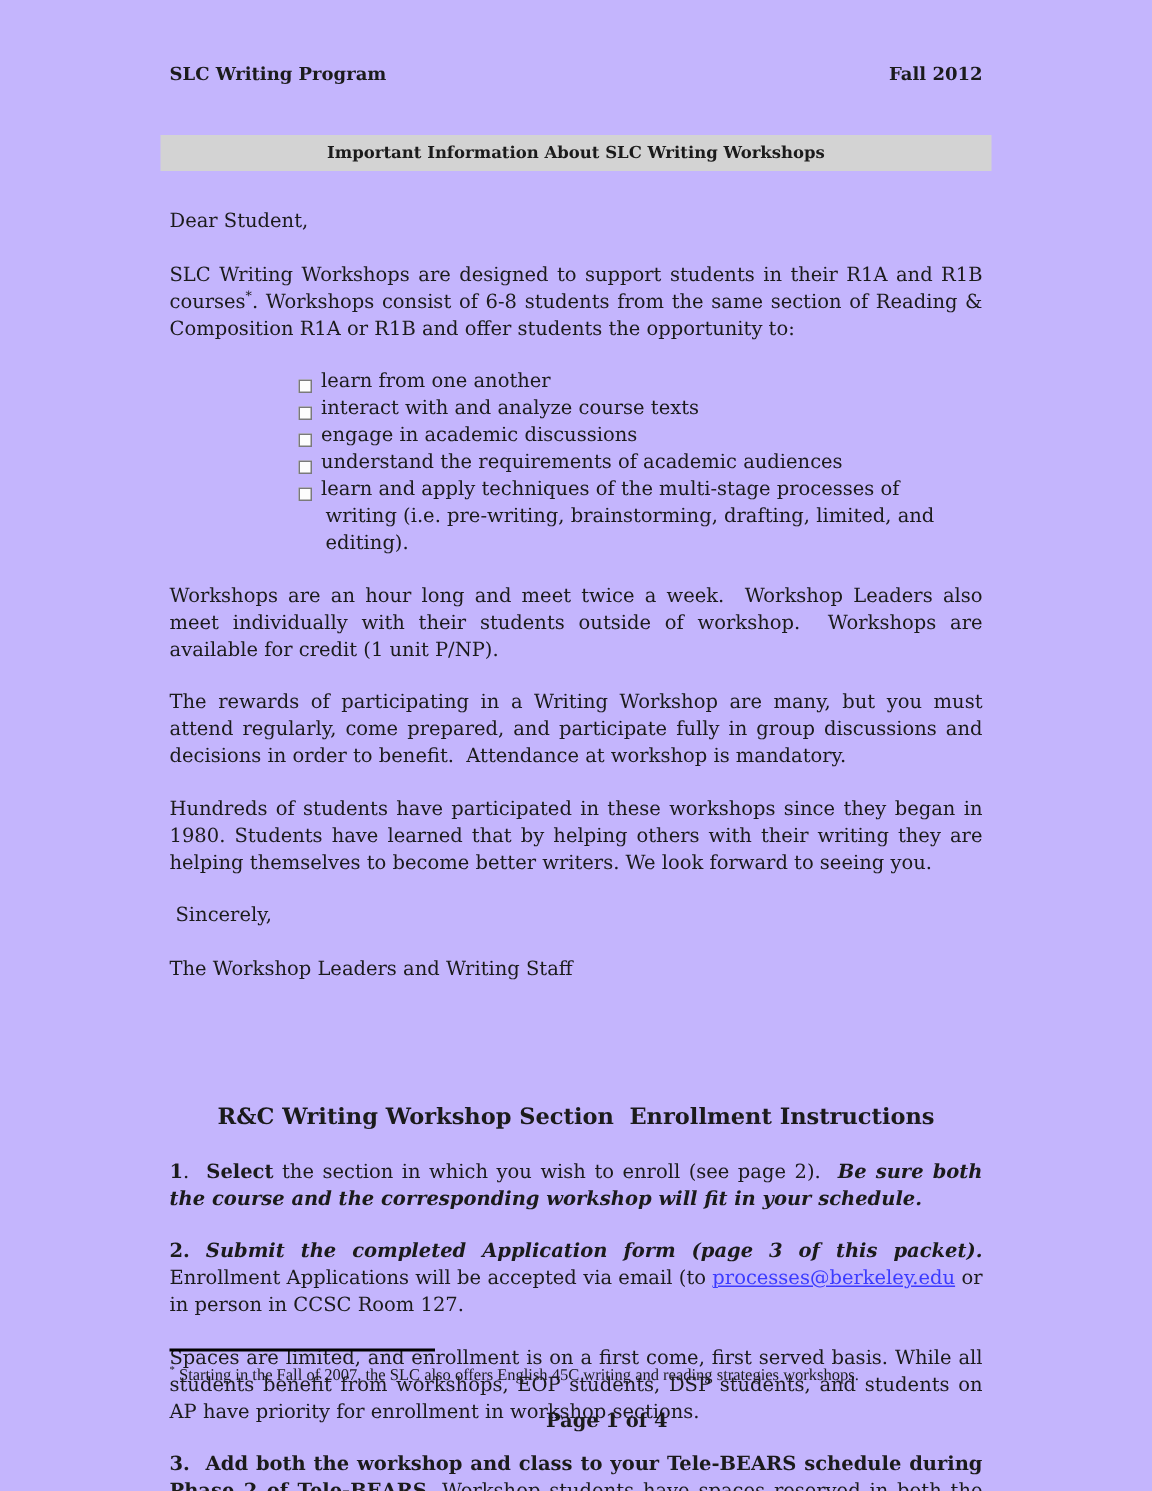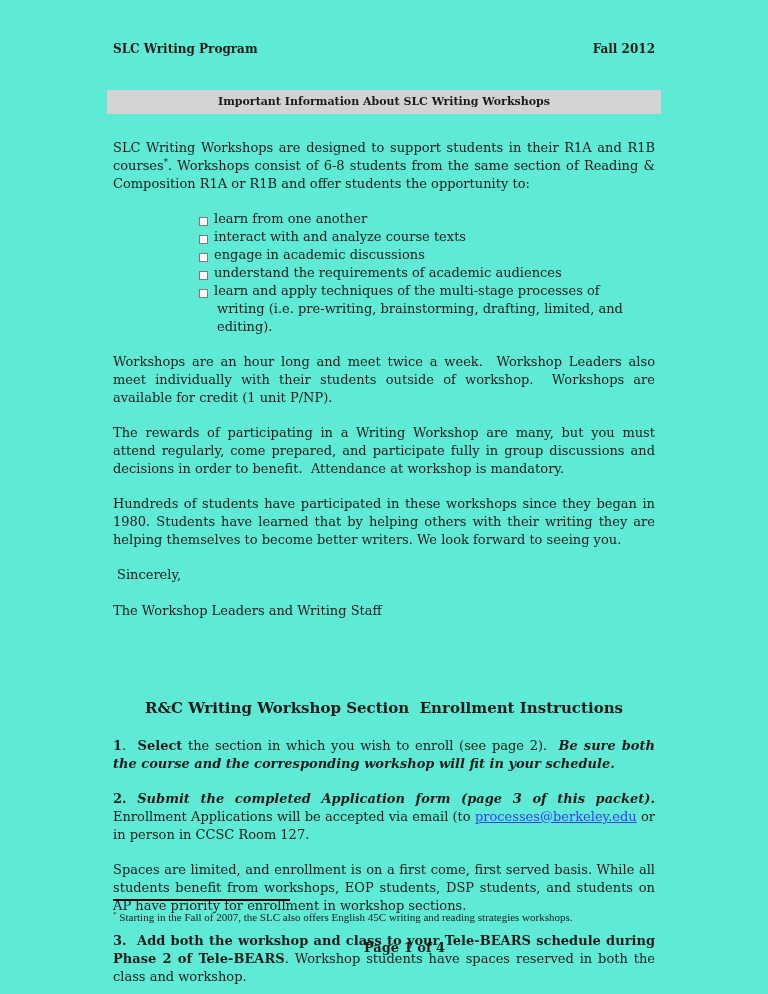--- a/index.html
+++ b/index.html
@@ -8,7 +8,7 @@
     width: 768px;
     height: 994px;
     margin: 0 auto;
-    background: #5eead4;
+    background: #c4b5fd;
     color: #1b1b1b;
     font-family: "DejaVu Serif", serif;
     font-size: 13px;

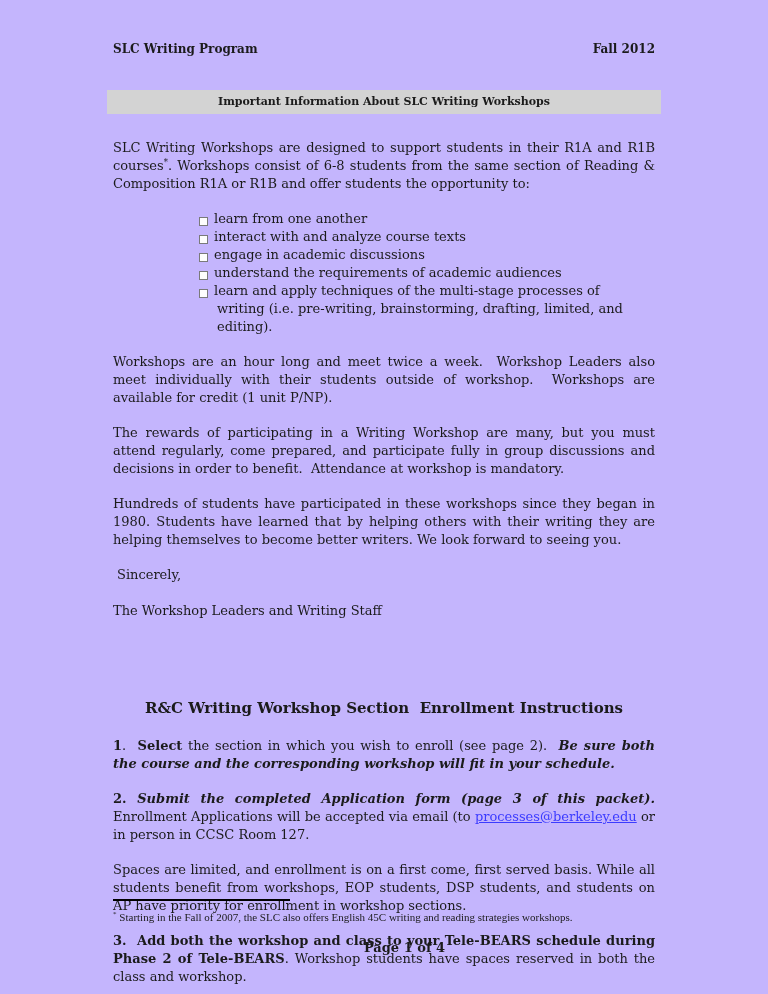--- a/index.html
+++ b/index.html
@@ -103,6 +103,7 @@
 
   <div class="doc-title">Important Information About SLC Writing Workshops</div>
 
+  <div class="salutation">Dear Student,</div>
 
   <div class="para"><span>SLC Writing Workshops are designed to support students in their R1A and R1B courses</span><span class="seg-super">*</span><span>. Workshops consist of 6-8 students from the same section of Reading &amp; Composition R1A or R1B and offer students the opportunity to:</span></div>
 

